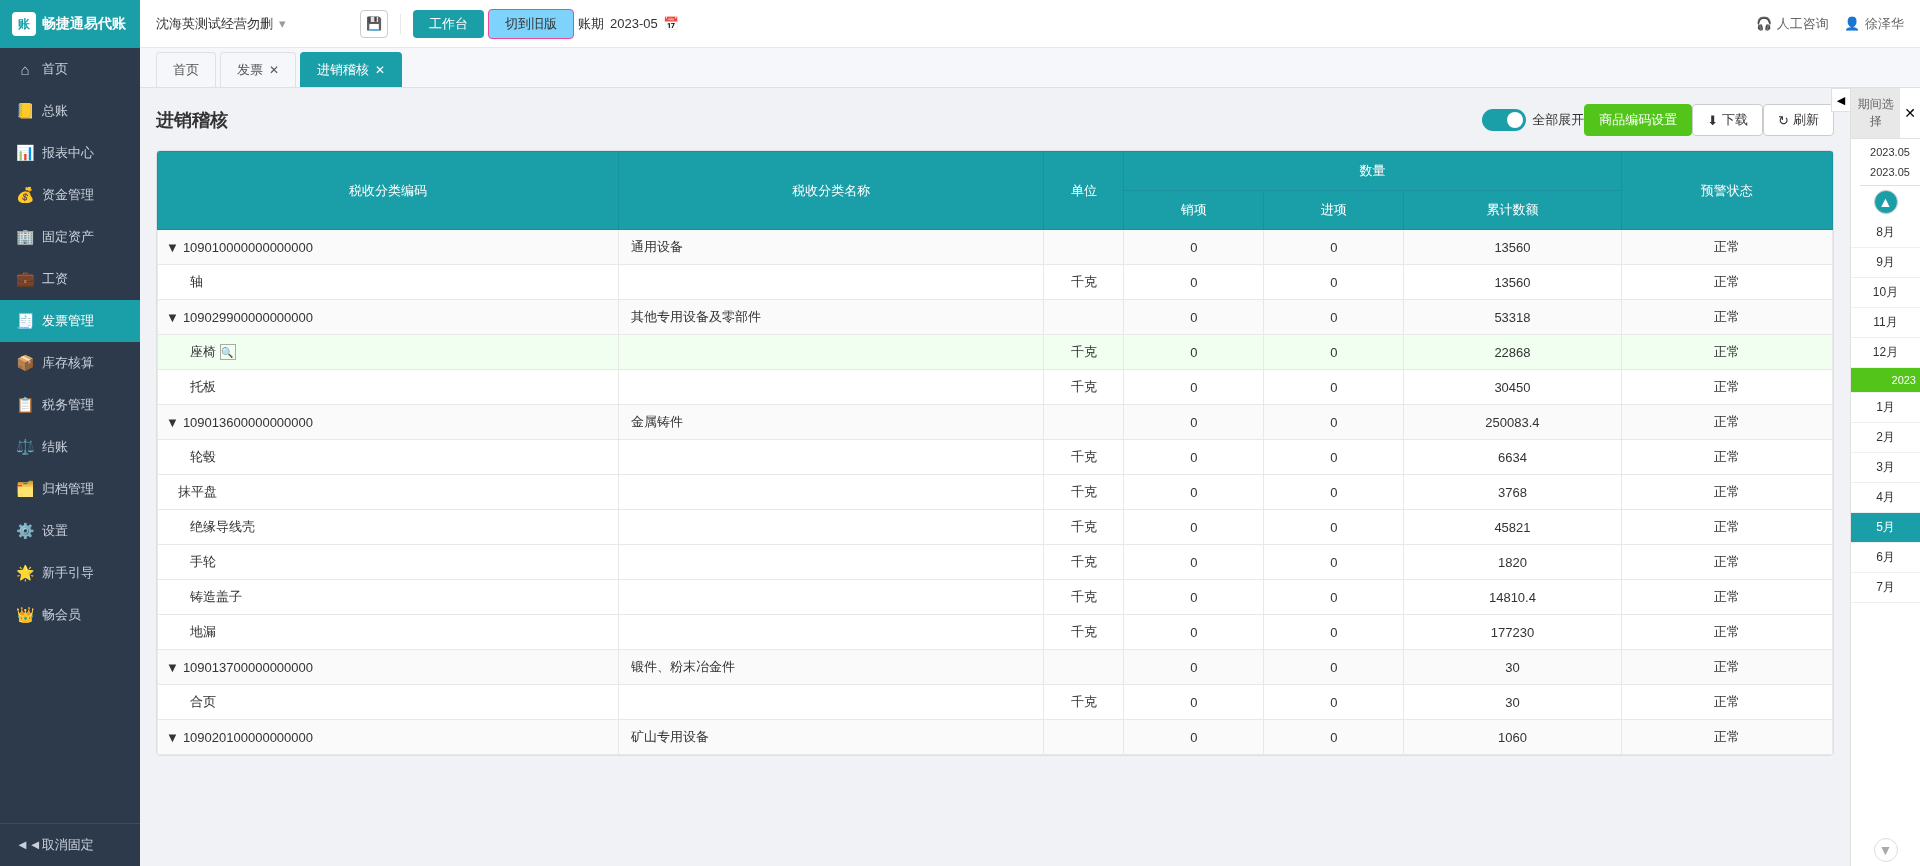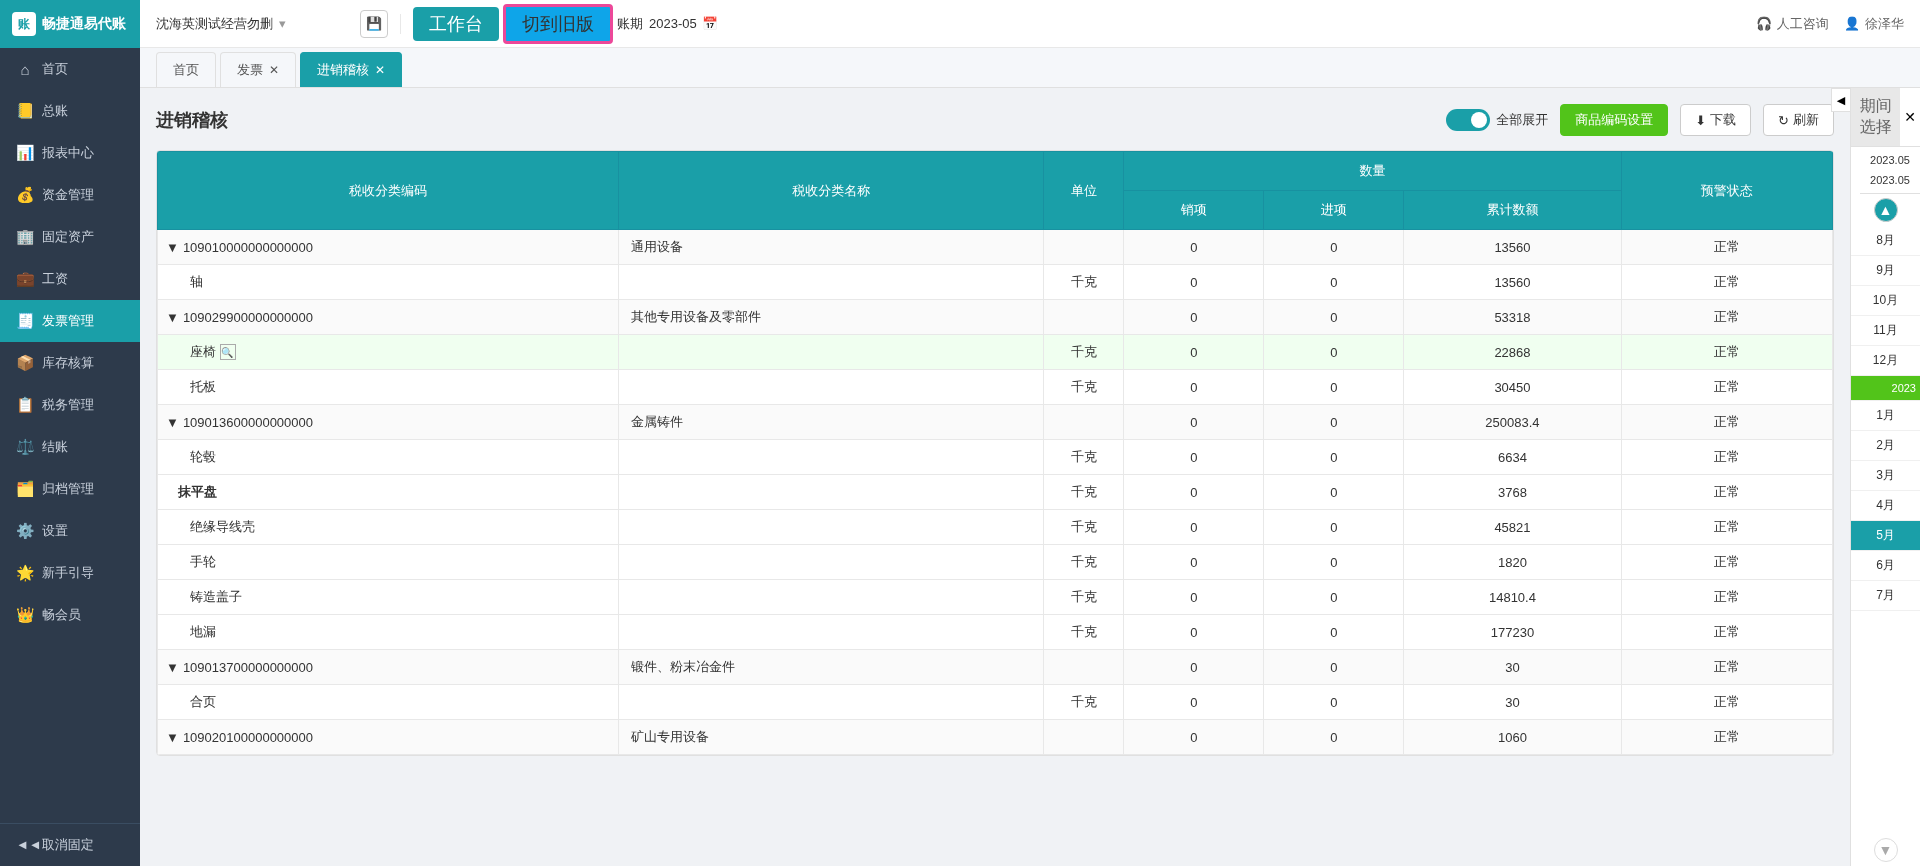--- a/index.html
+++ b/index.html
@@ -92,7 +92,7 @@
       border-radius: 4px;
       border: none;
       cursor: pointer;
-      font-size: 18px;
+      font-size: 13px;
     }
     .topbar-btn-primary { background: #1a9fa8; color: white; }
     .topbar-btn-outline { background: #0ea5e9; border: 3px solid #ec4899; color: #333; }

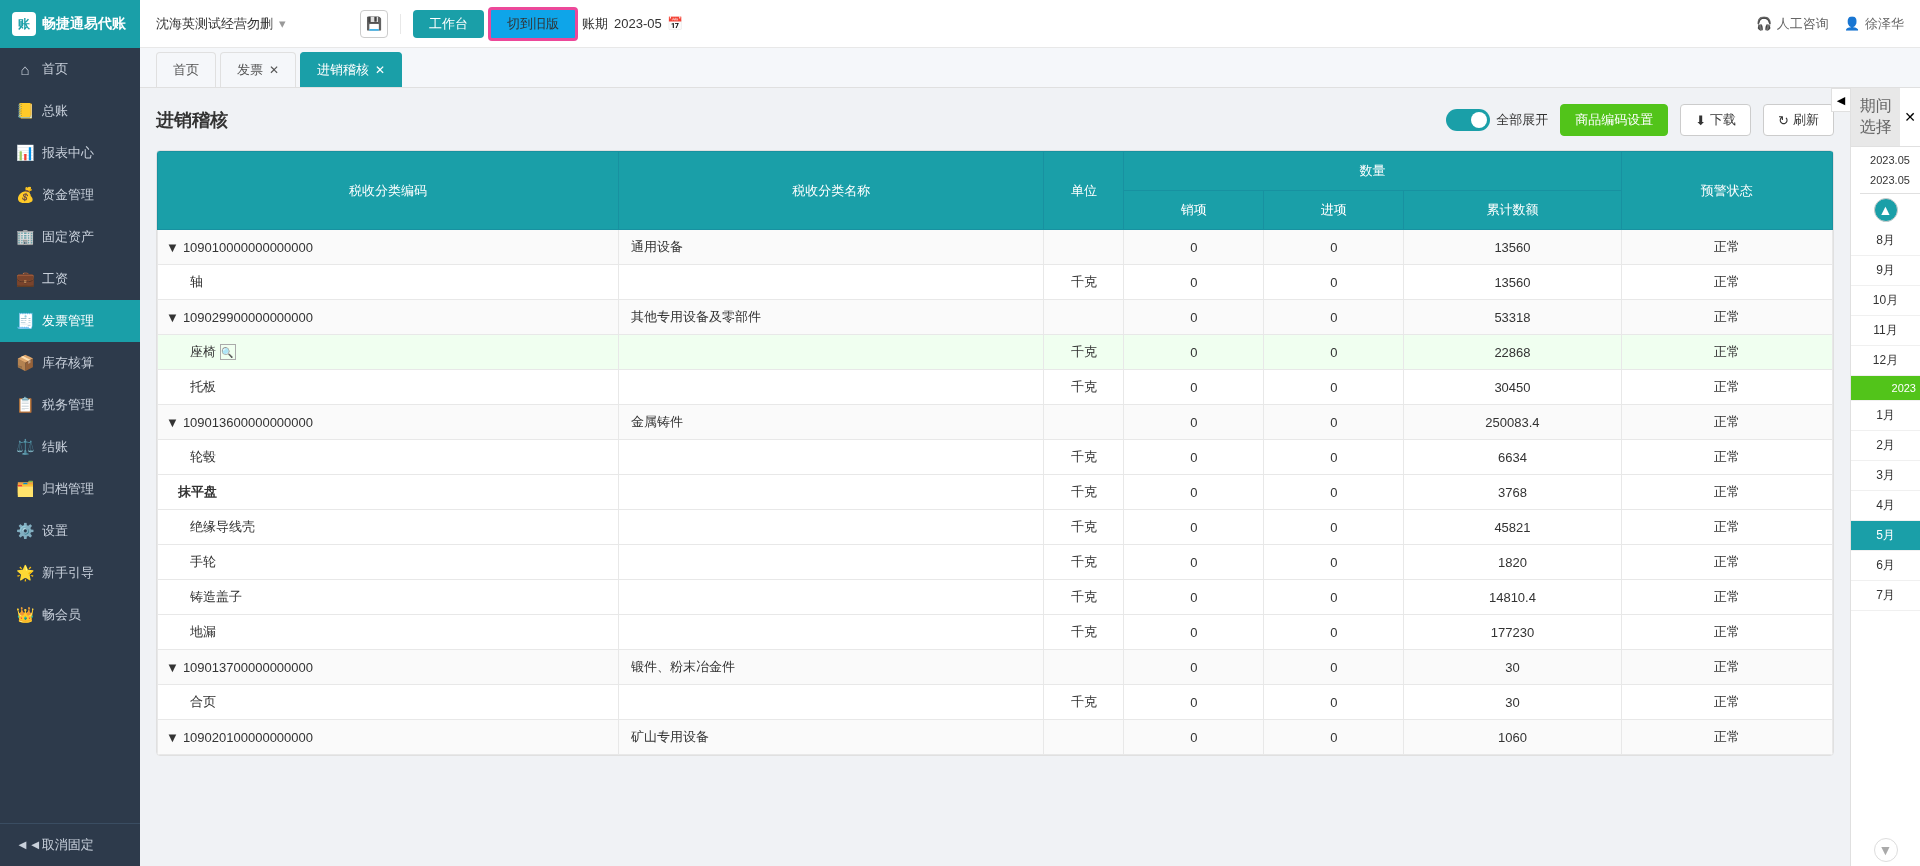--- a/index.html
+++ b/index.html
@@ -95,7 +95,7 @@
       font-size: 13px;
     }
     .topbar-btn-primary { background: #1a9fa8; color: white; }
-    .topbar-btn-outline { background: #0ea5e9; border: 3px solid #ec4899; color: #333; }
+    .topbar-btn-outline { background: #7dd3fc; border: 1px solid #ec4899; color: #333; }
     .topbar-period { display: flex; align-items: center; gap: 6px; font-size: 13px; color: #333; }
     .topbar-right { margin-left: auto; display: flex; align-items: center; gap: 16px; font-size: 13px; color: #666; }
     .topbar-save-icon {

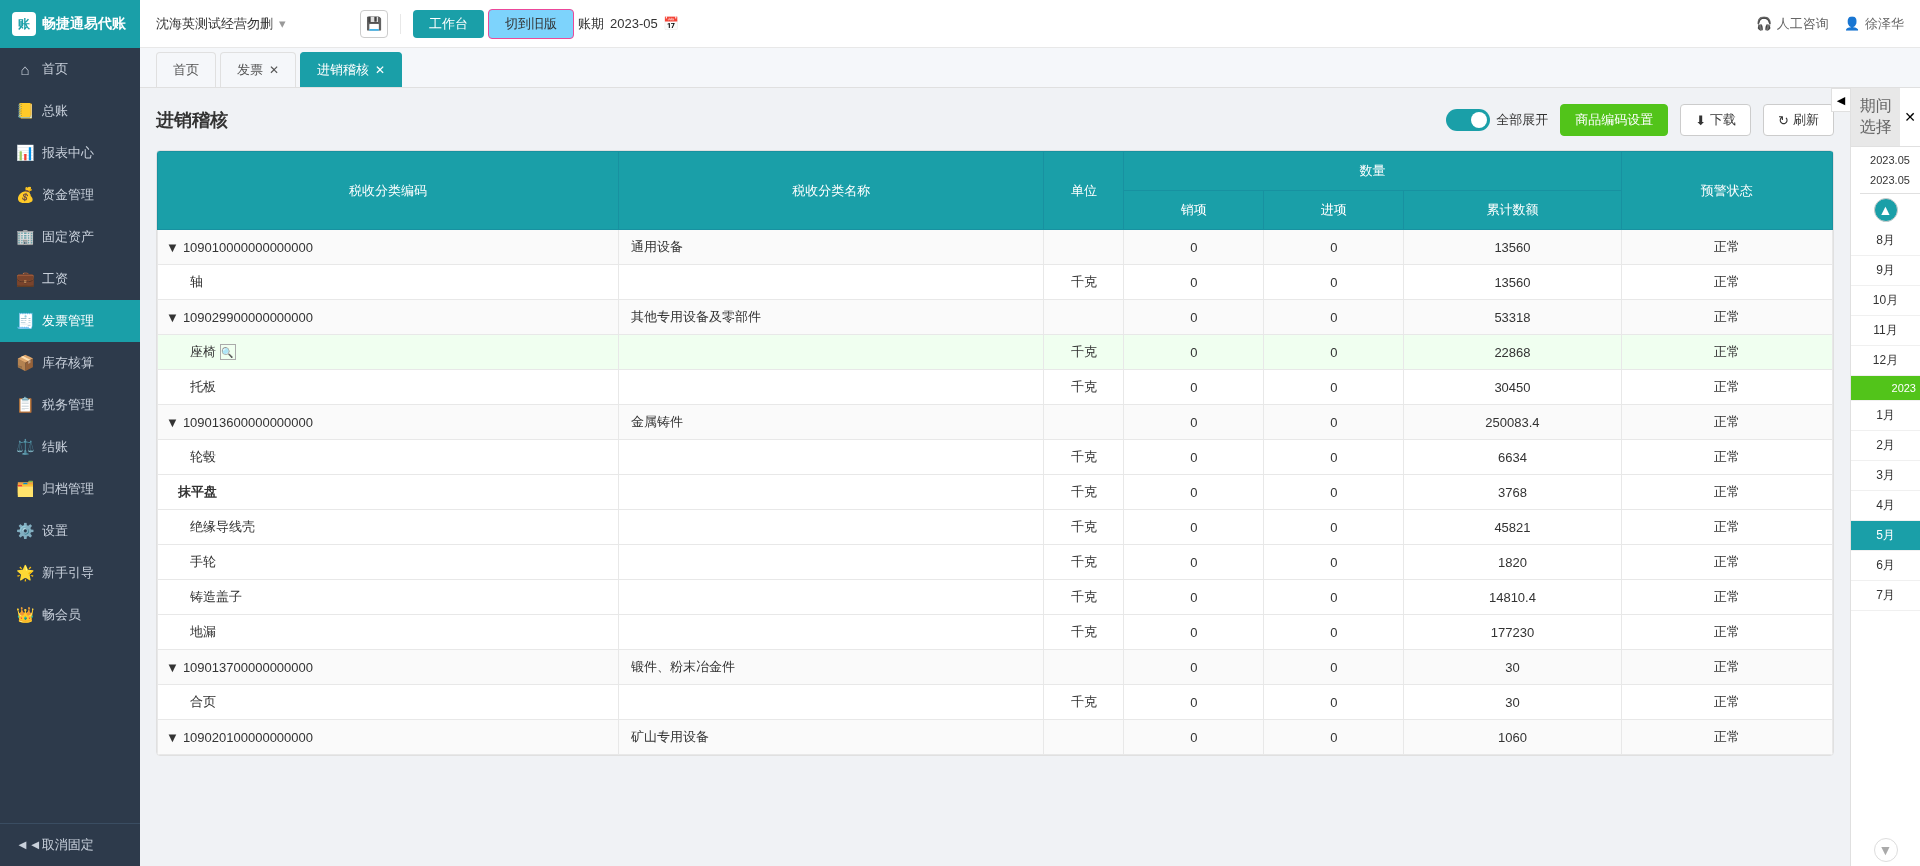--- a/index.html
+++ b/index.html
@@ -234,7 +234,7 @@
       background: #e8e8e8;
       padding: 8px 4px;
       text-align: center;
-      font-size: 16px;
+      font-size: 12px;
       color: #666;
       cursor: pointer;
       display: flex;

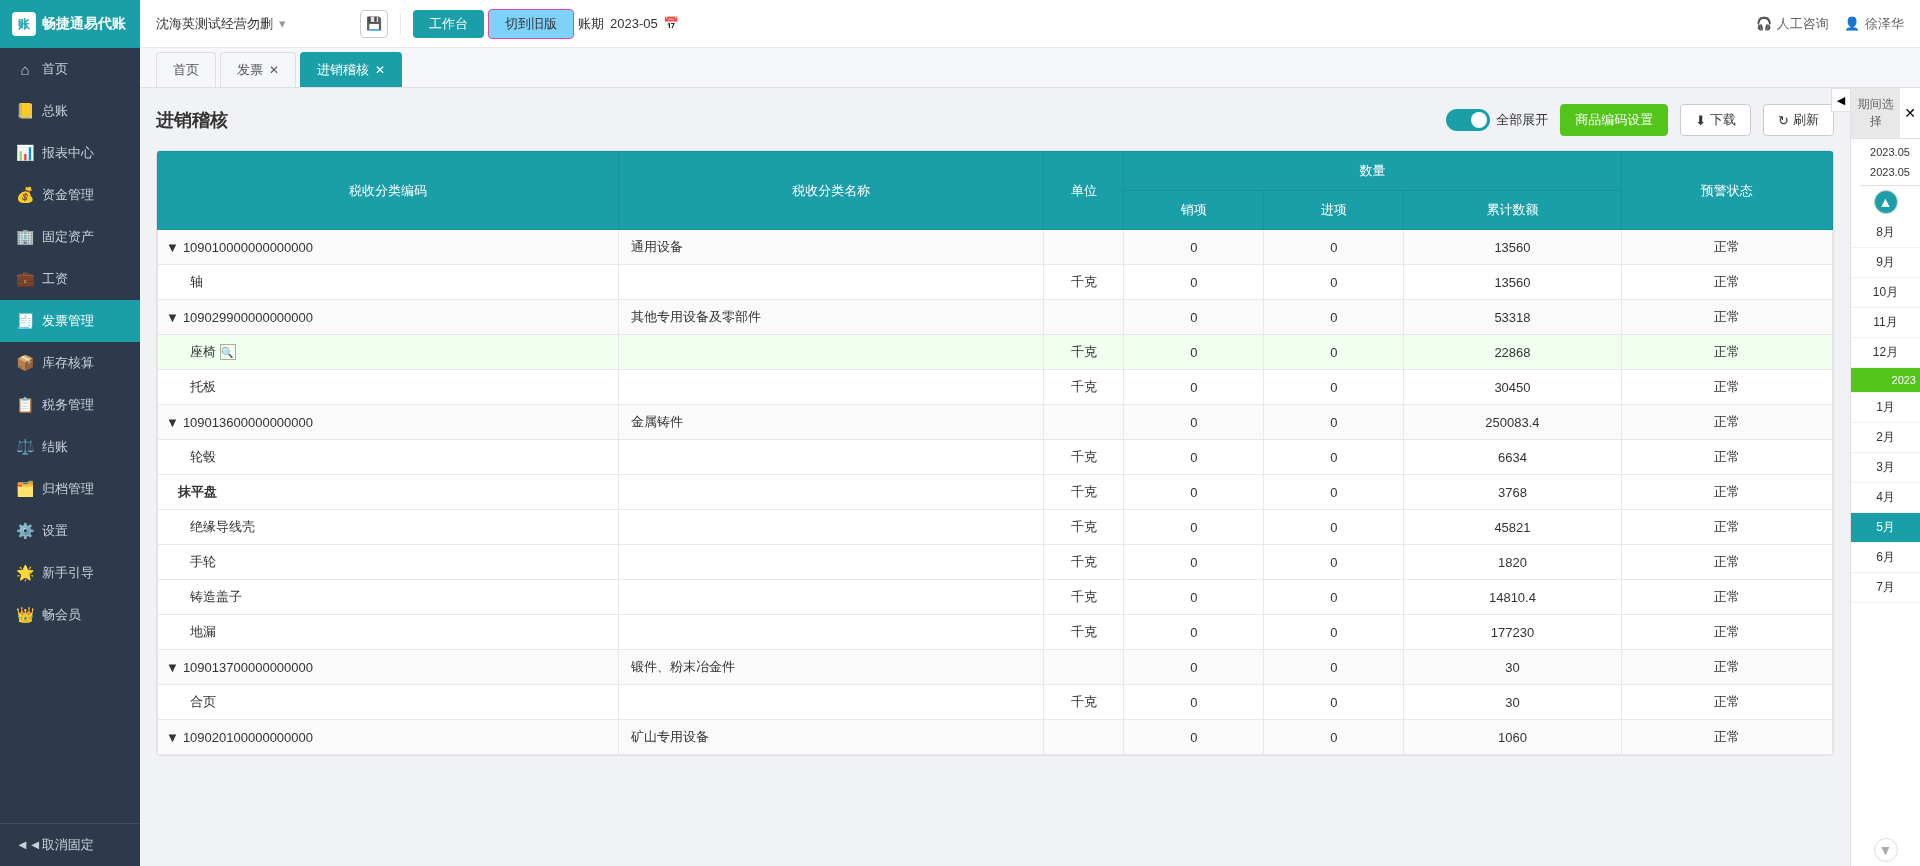--- a/index.html
+++ b/index.html
@@ -155,7 +155,7 @@
       margin-bottom: 14px;
     }
     .page-title { font-size: 18px; font-weight: bold; color: #333; }
-    .page-actions { display: flex; align-items: center; gap: 12px; }
+    .page-actions { display: flex; align-items: center; gap: 0; }
     .toggle-wrap { display: flex; align-items: center; gap: 6px; font-size: 13px; color: #333; }
     .toggle-switch {
       width: 44px; height: 22px;

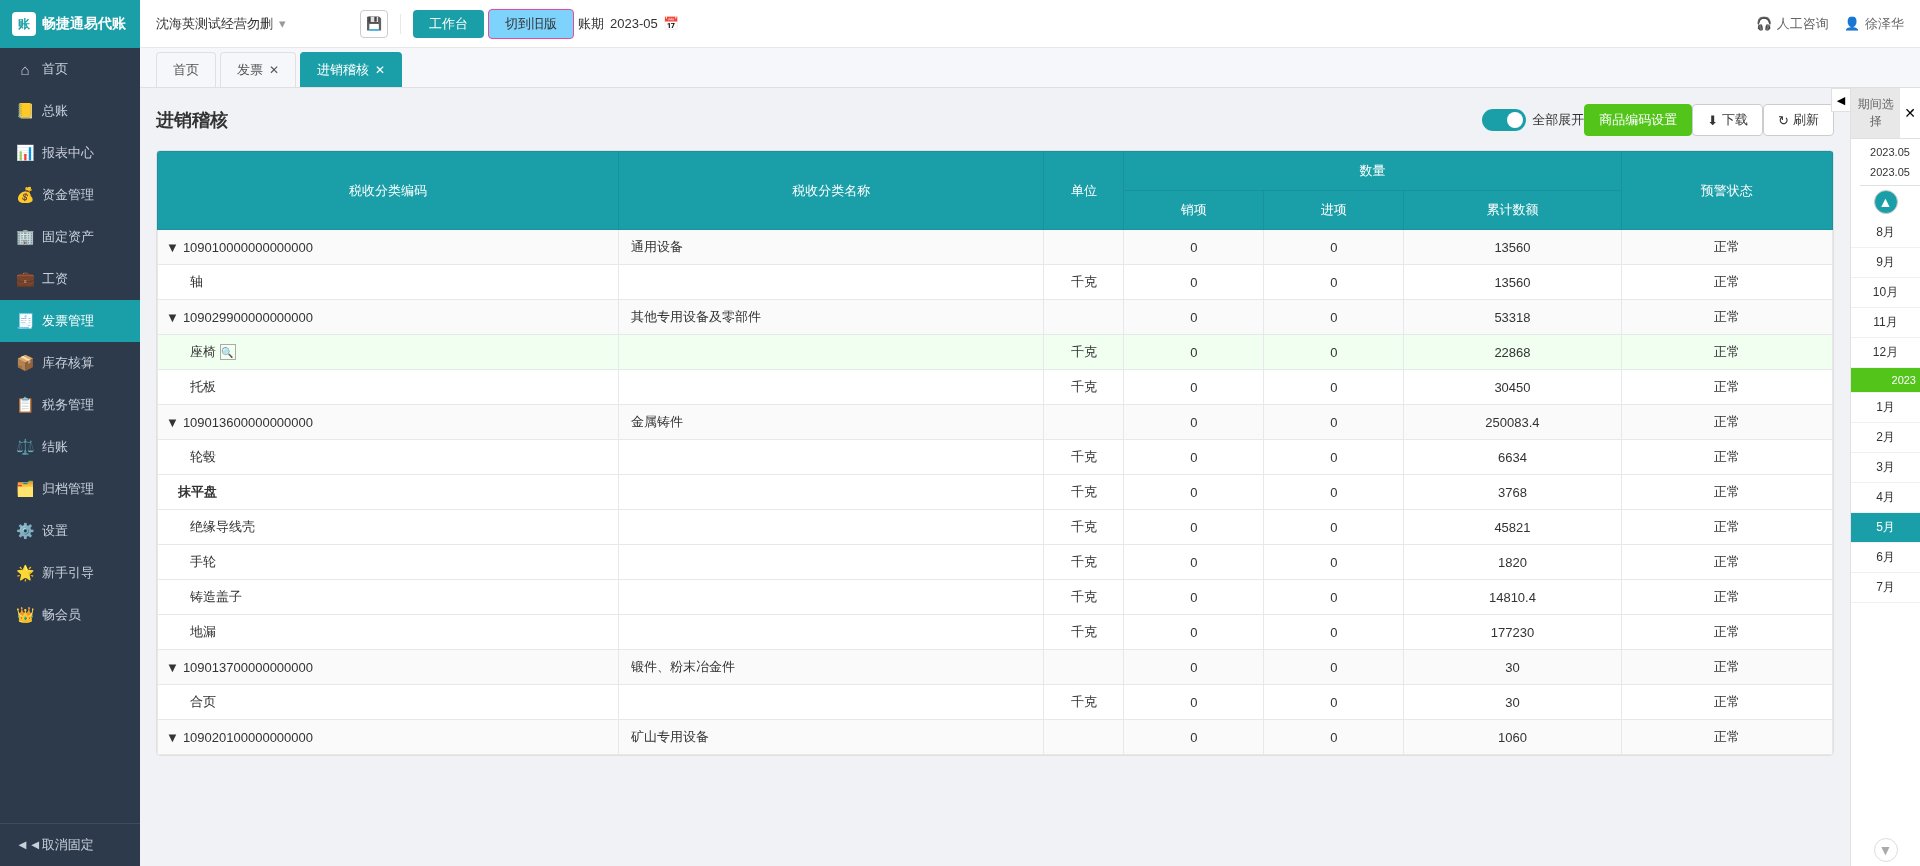--- a/index.html
+++ b/index.html
@@ -498,7 +498,7 @@
         <td>正常</td>
       </tr>
               <tr>
-        <td style="font-weight:bold;">抹平盘</td>
+        <td style="">抹平盘</td>
         <td></td>
         <td>千克</td>
         <td>0</td>

